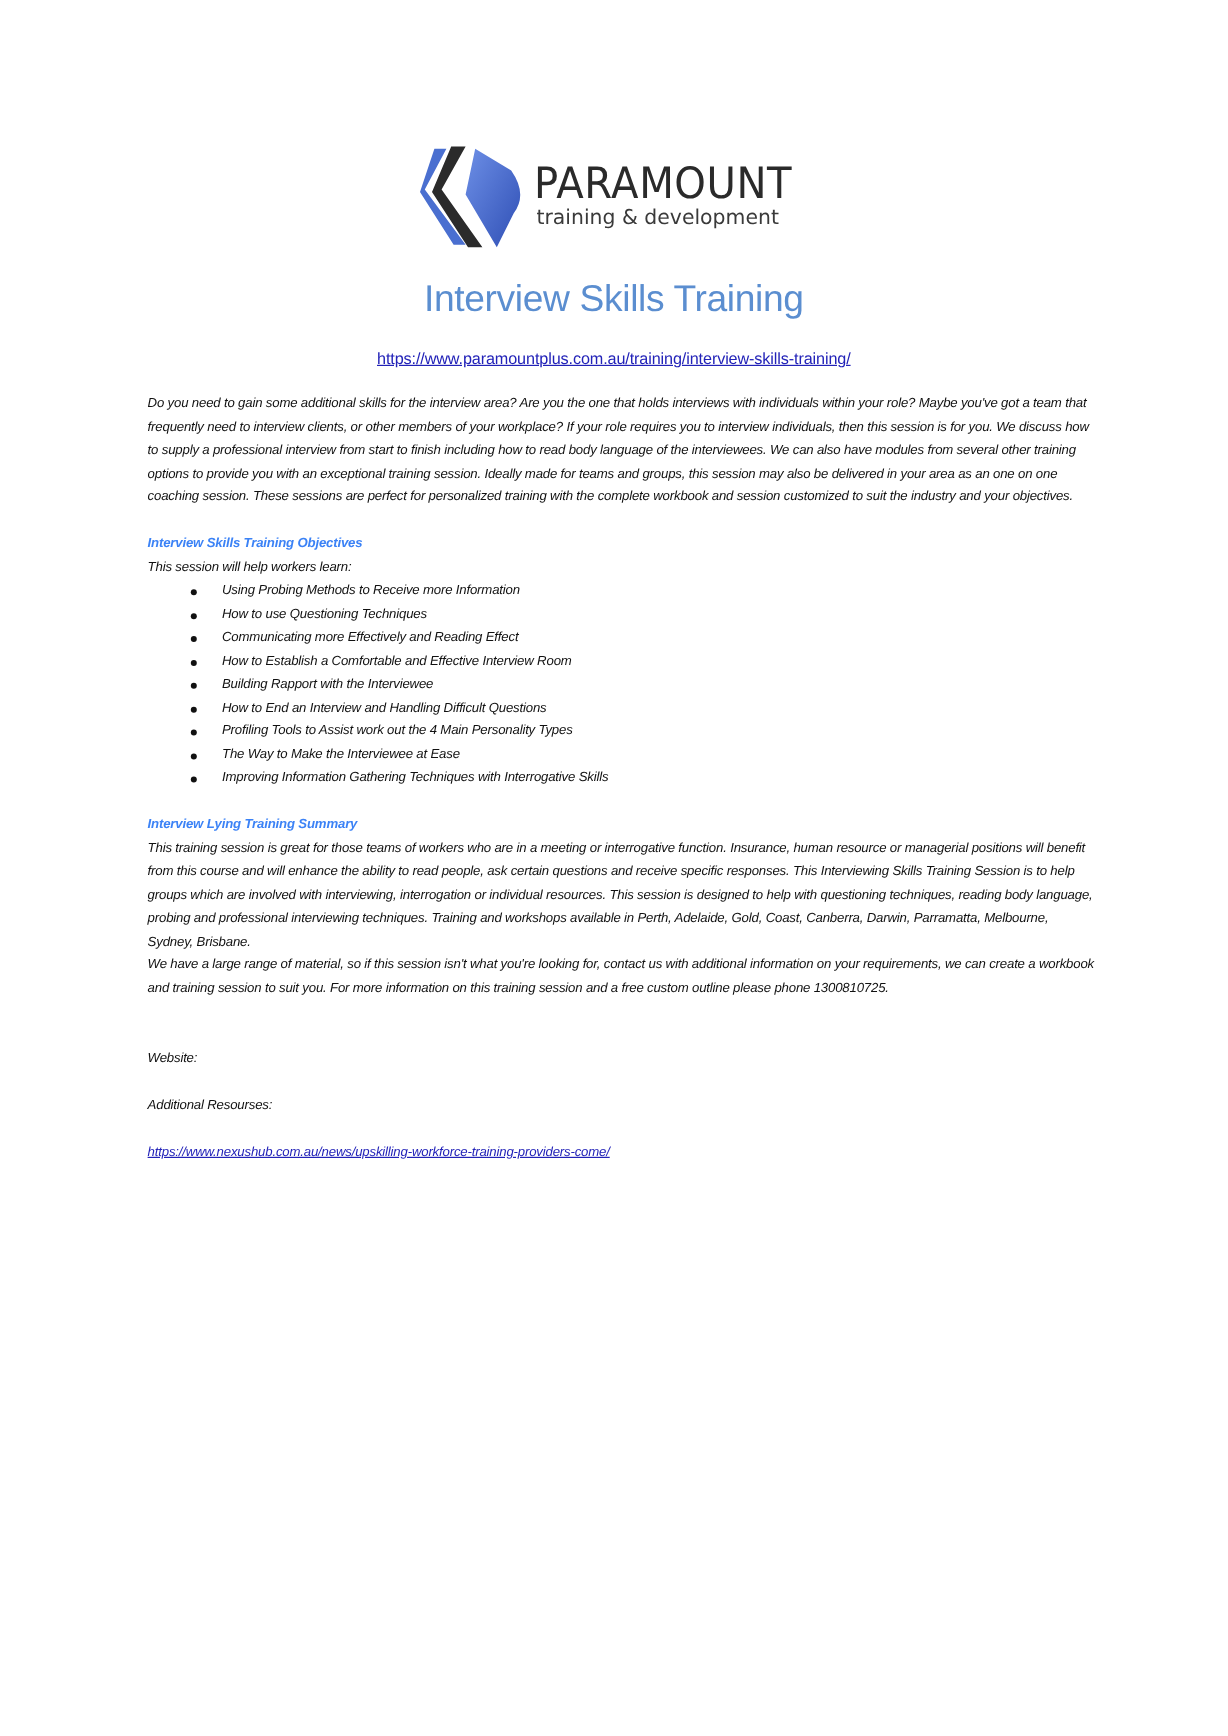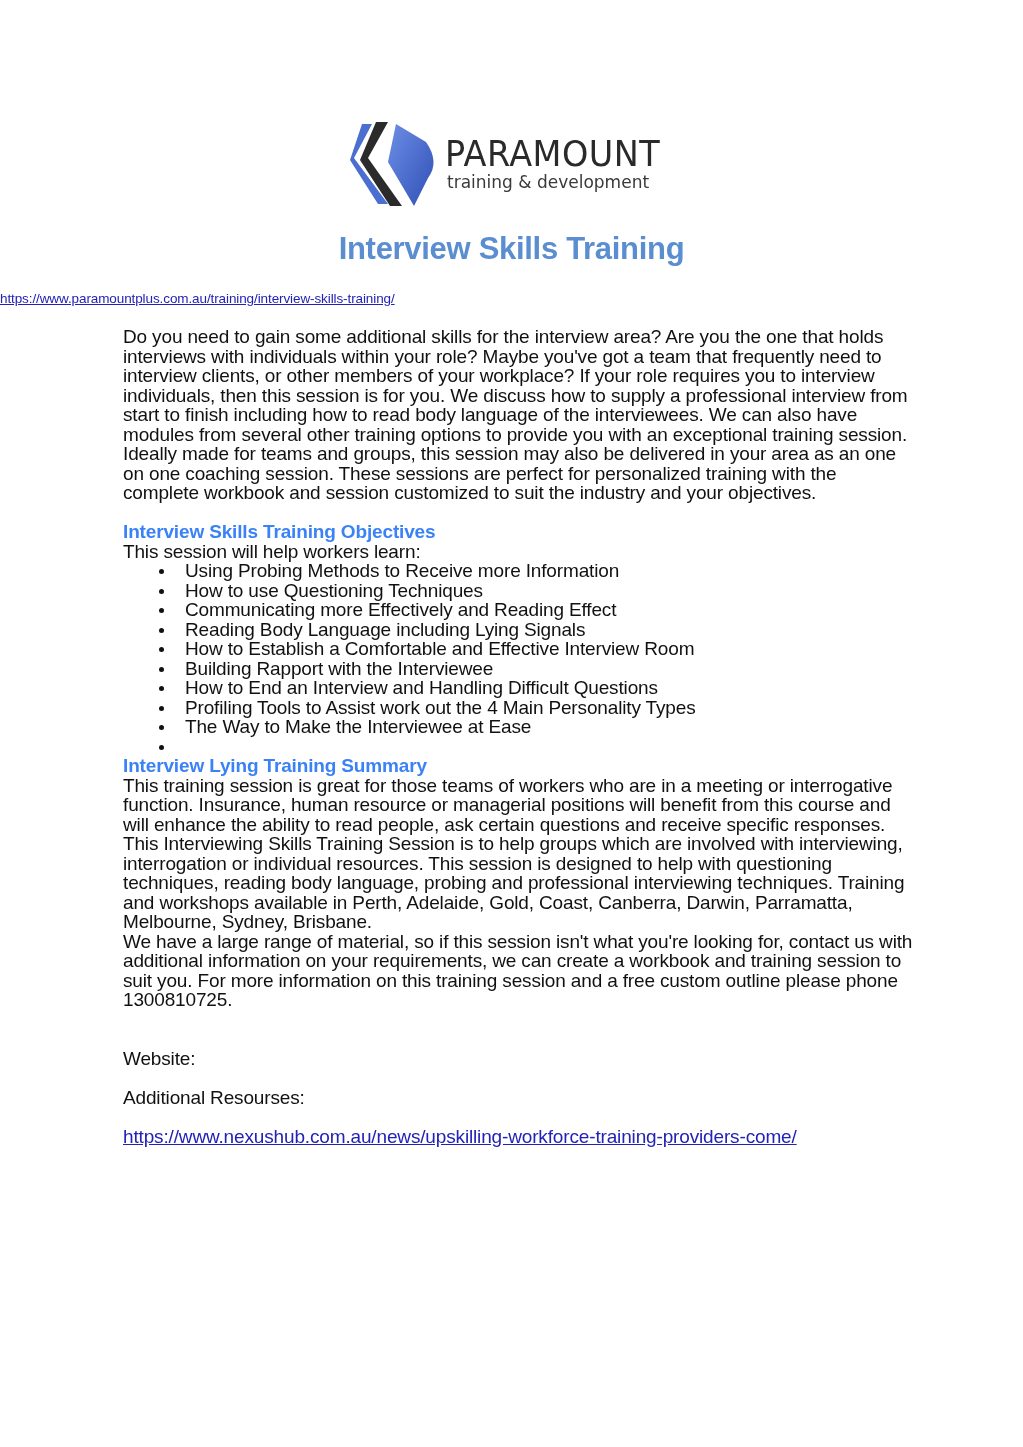--- a/index.html
+++ b/index.html
@@ -53,7 +53,7 @@
       top: 229px;
       text-align: center;
       font-size: 31px;
-      font-weight: bold;
+      font-weight: normal;
       color: #5b8ed0;
       letter-spacing: -0.3px;
       line-height: 40px;

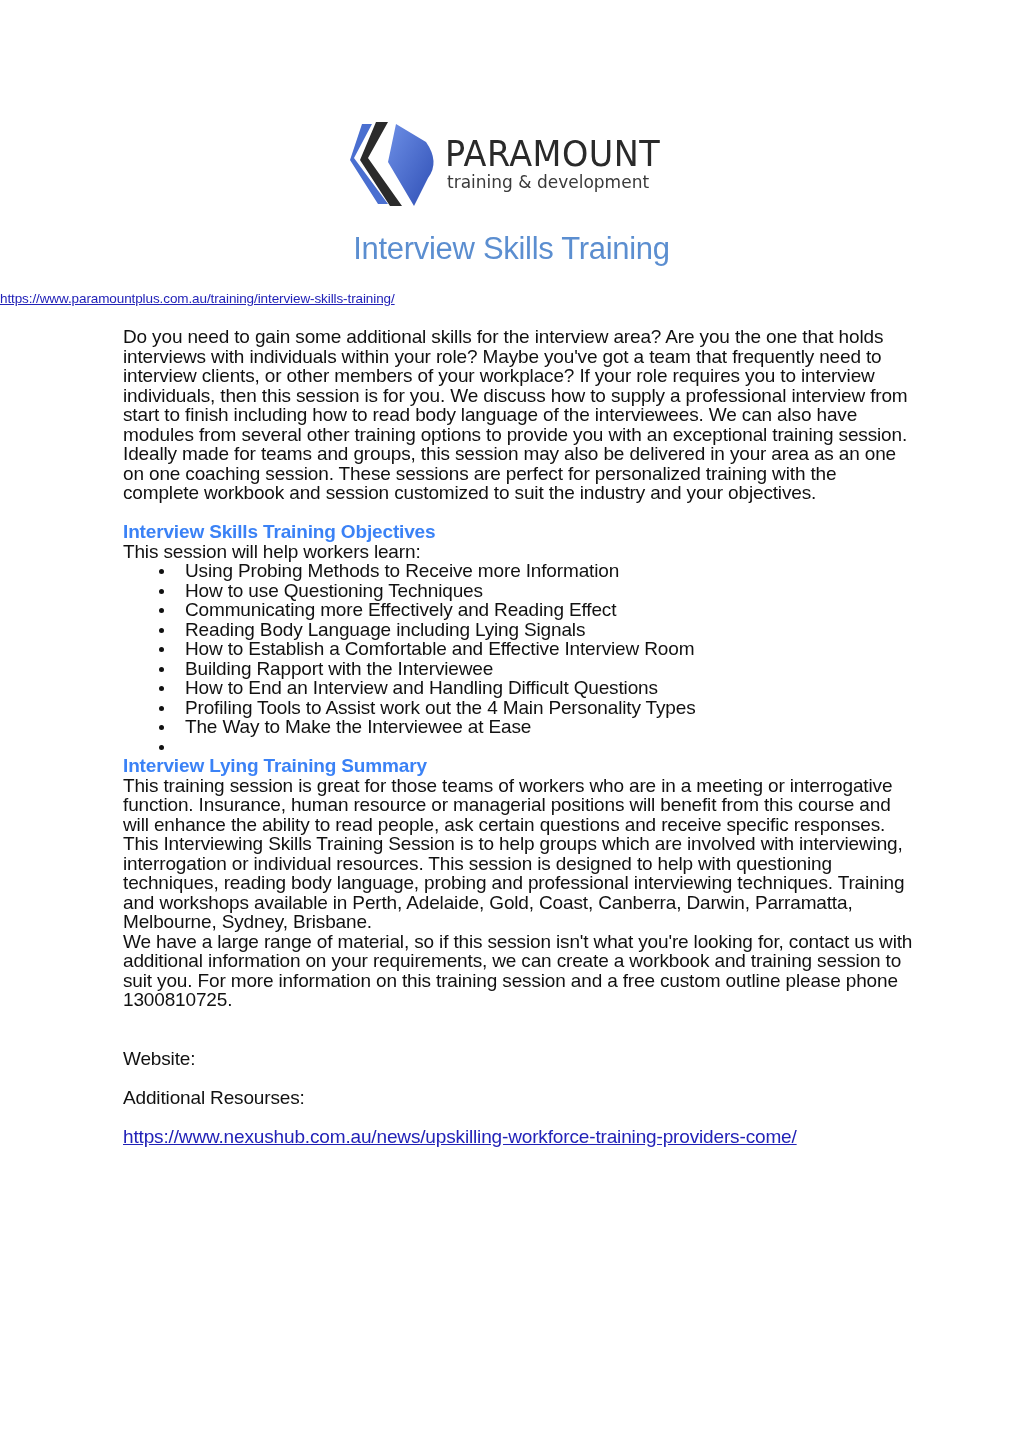--- a/index.html
+++ b/index.html
@@ -67,7 +67,7 @@
       left: 0;
       width: 1023px;
       top: 289px;
-      text-align: left;
+      text-align: center;
       font-size: 13.5px;
       line-height: 19px;
       letter-spacing: -0.1px;

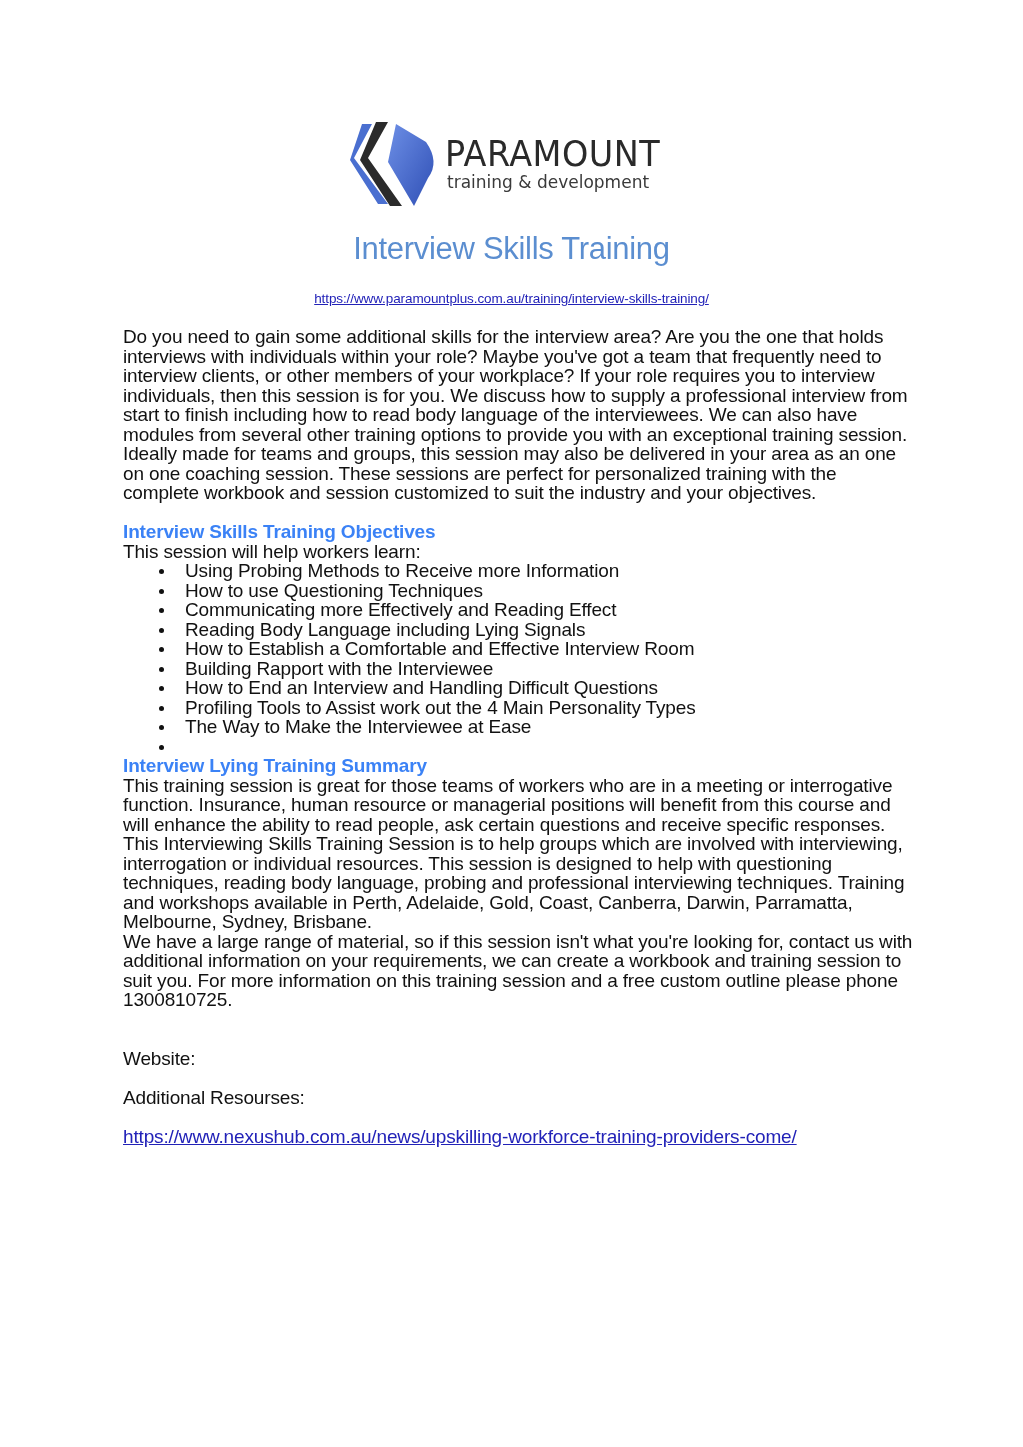--- a/index.html
+++ b/index.html
@@ -77,9 +77,10 @@
       left: 123px;
       top: 327px;
       width: 790px;
-      font-size: 19px;
+      font-size: 11px;
       line-height: 19.5px;
       letter-spacing: -0.15px;
+      font-style: italic;
     }
     p { margin: 0; }
     .para { margin-bottom: 19.5px; }

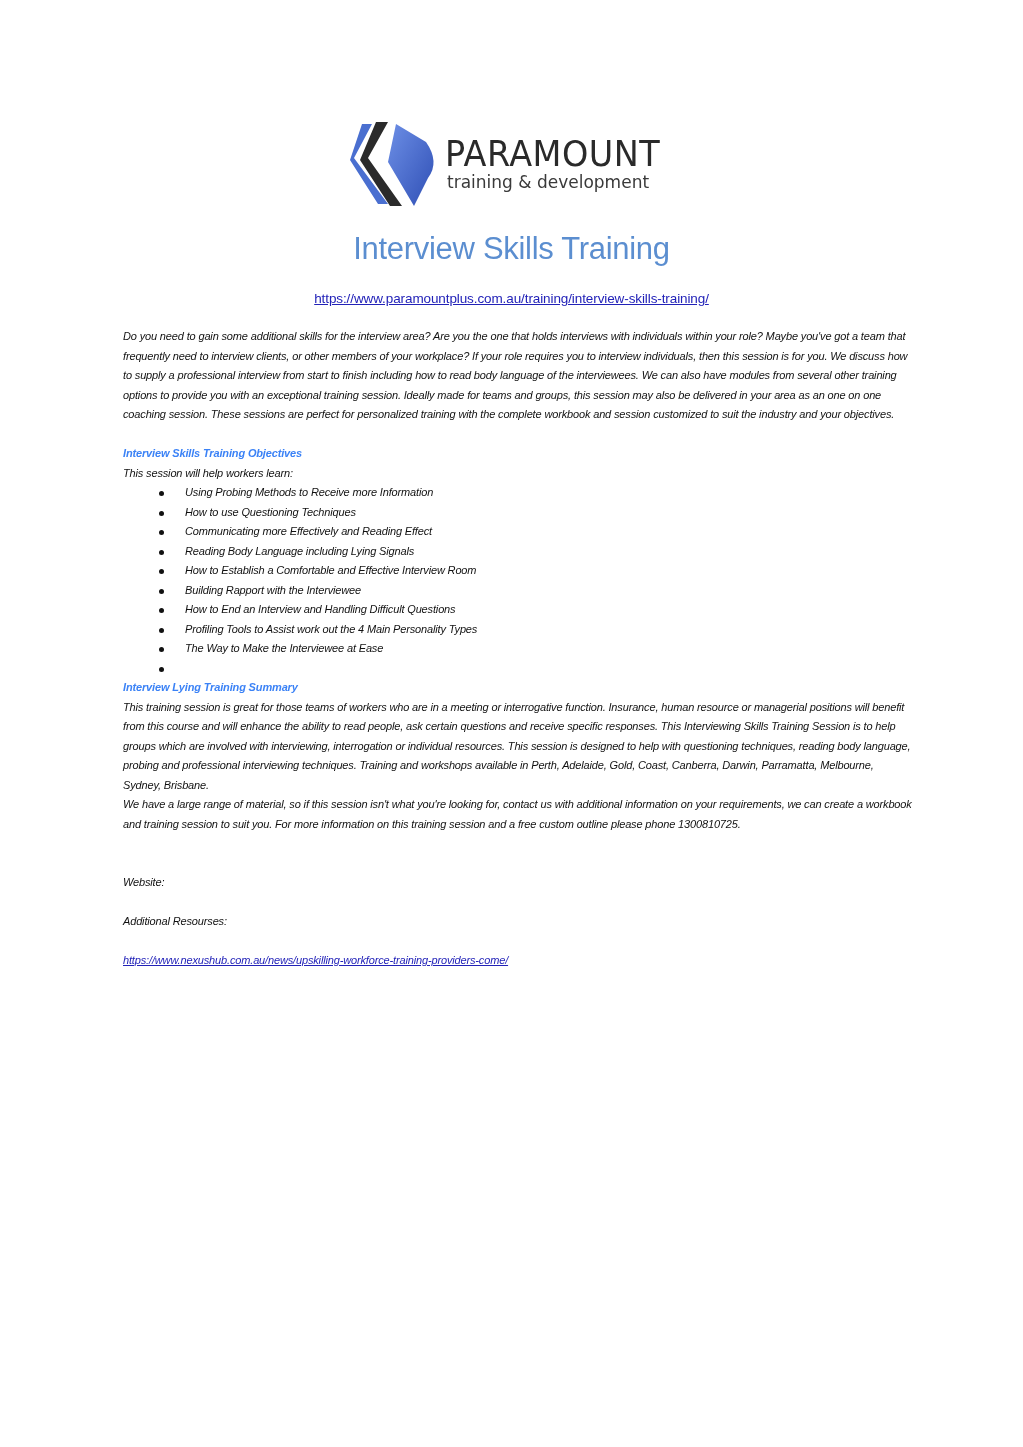--- a/index.html
+++ b/index.html
@@ -142,7 +142,6 @@
     <li><span class="dot"></span><span>Using Probing Methods to Receive more Information</span></li>
     <li><span class="dot"></span><span>How to use Questioning Techniques</span></li>
     <li><span class="dot"></span><span>Communicating more Effectively and Reading Effect</span></li>
-    <li><span class="dot"></span><span>Reading Body Language including Lying Signals</span></li>
     <li><span class="dot"></span><span>How to Establish a Comfortable and Effective Interview Room</span></li>
     <li><span class="dot"></span><span>Building Rapport with the Interviewee</span></li>
     <li><span class="dot"></span><span>How to End an Interview and Handling Difficult Questions</span></li>

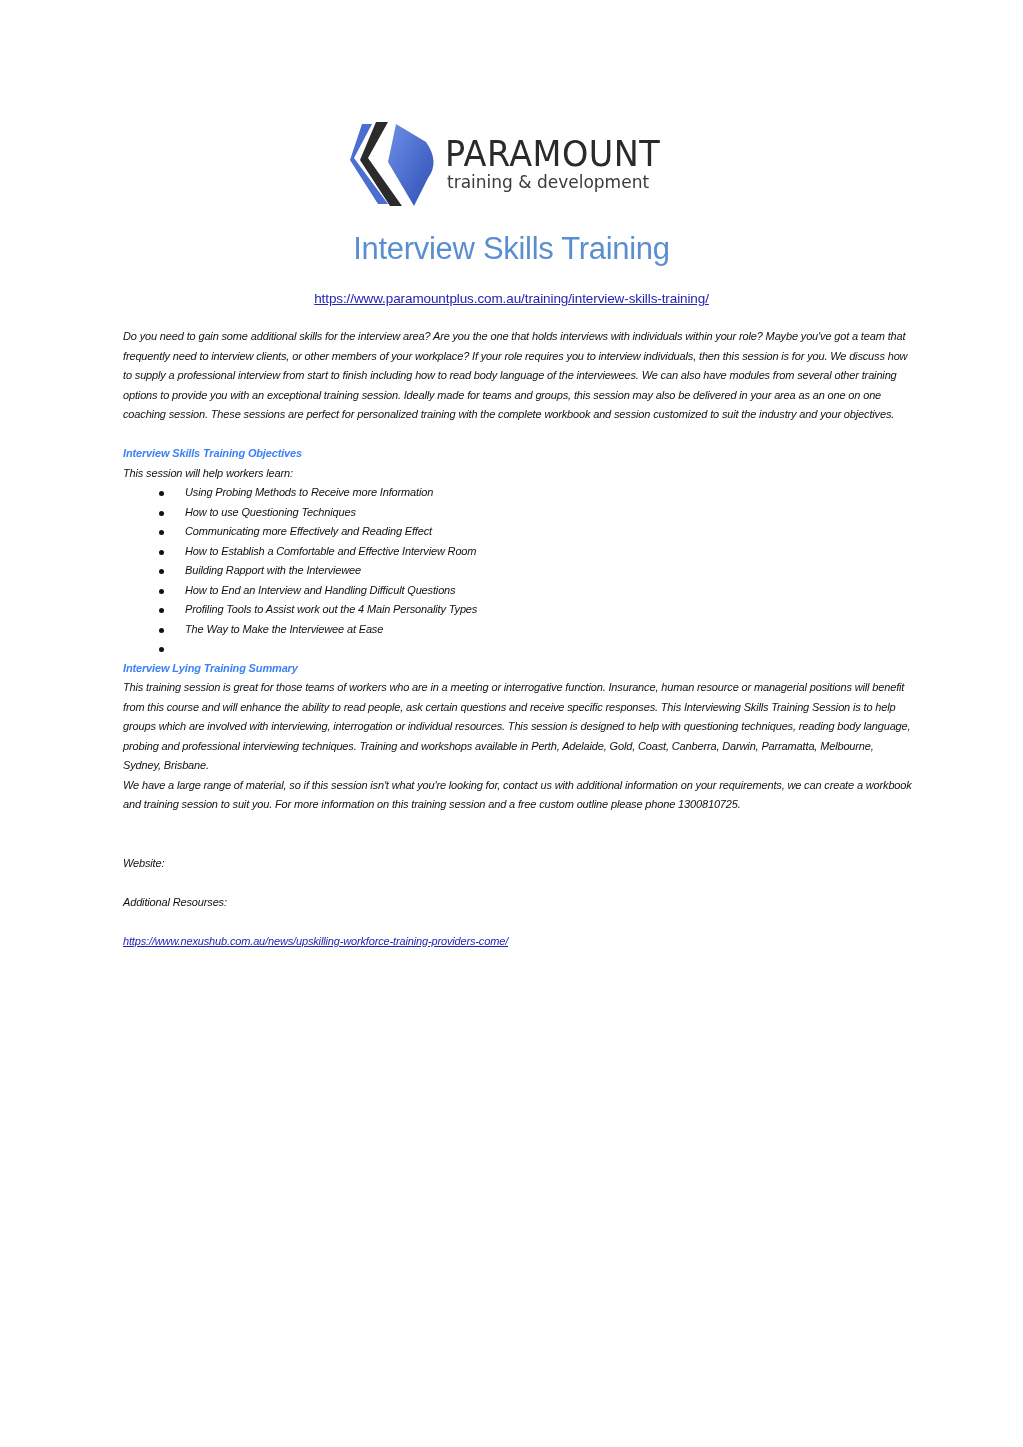--- a/index.html
+++ b/index.html
@@ -147,7 +147,7 @@
     <li><span class="dot"></span><span>How to End an Interview and Handling Difficult Questions</span></li>
     <li><span class="dot"></span><span>Profiling Tools to Assist work out the 4 Main Personality Types</span></li>
     <li><span class="dot"></span><span>The Way to Make the Interviewee at Ease</span></li>
-    <li><span class="dot"></span></li>
+    <li><span class="dot"></span><span>Improving Information Gathering Techniques with Interrogative Skills</span></li>
   </ul>
 
   <p class="heading">Interview Lying Training Summary</p>

